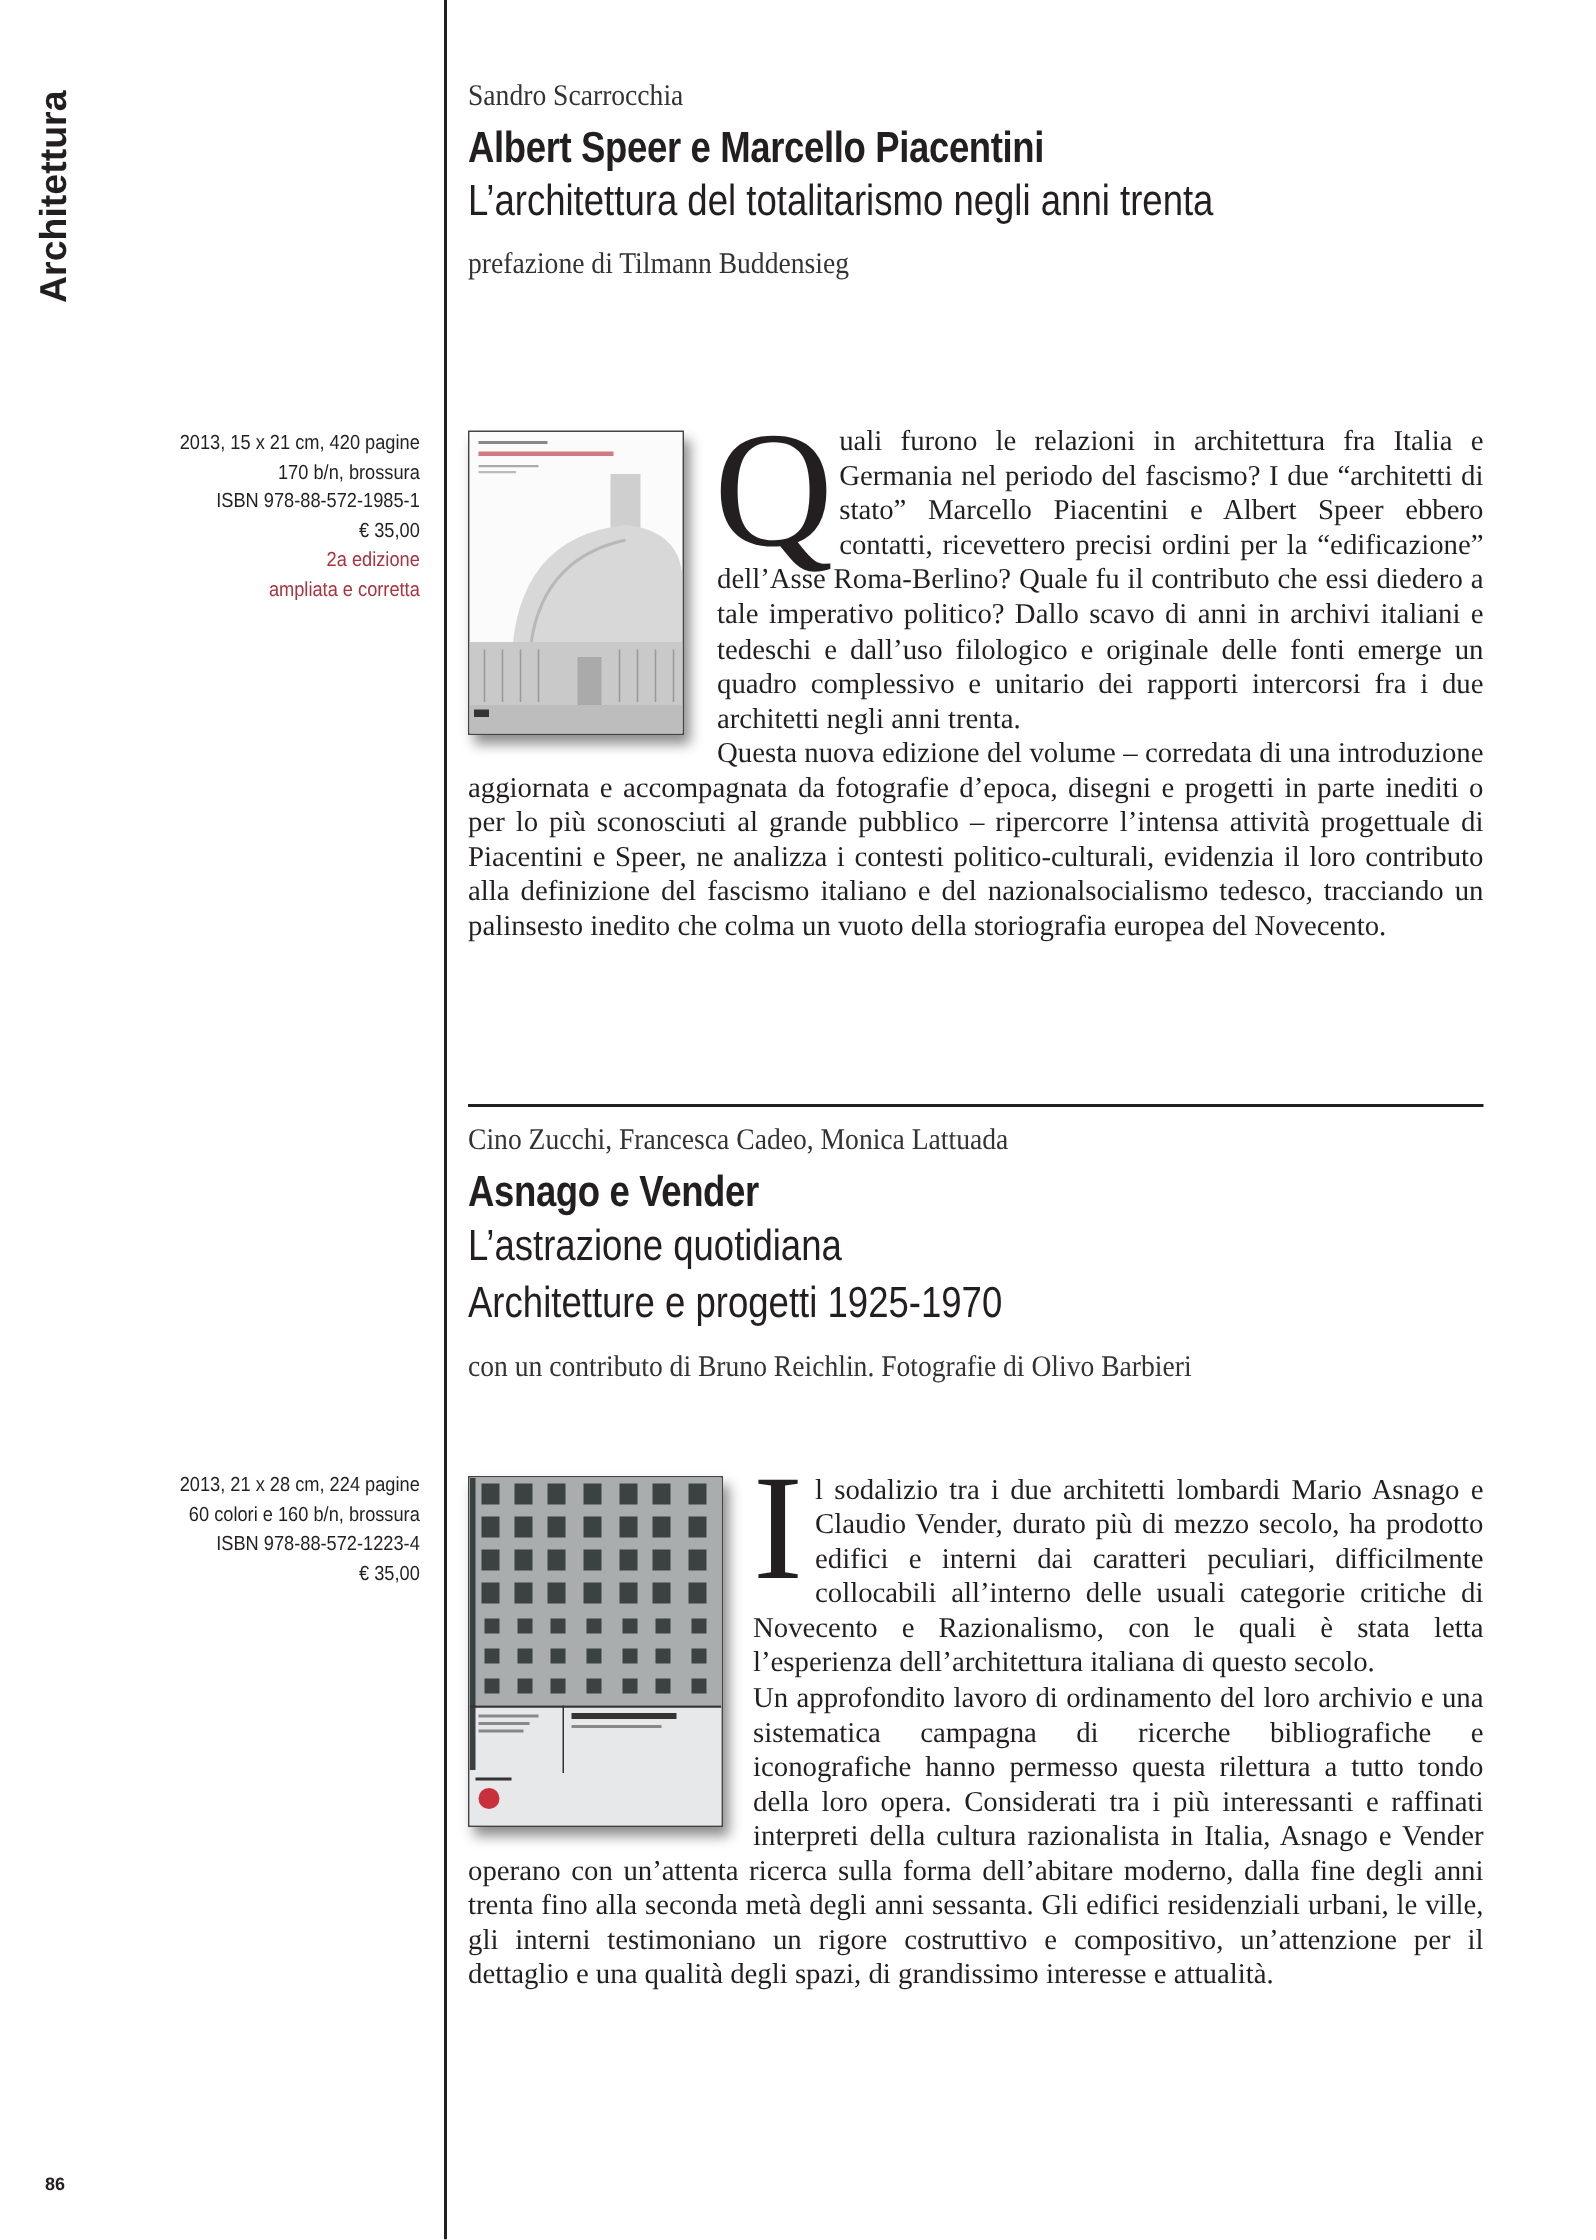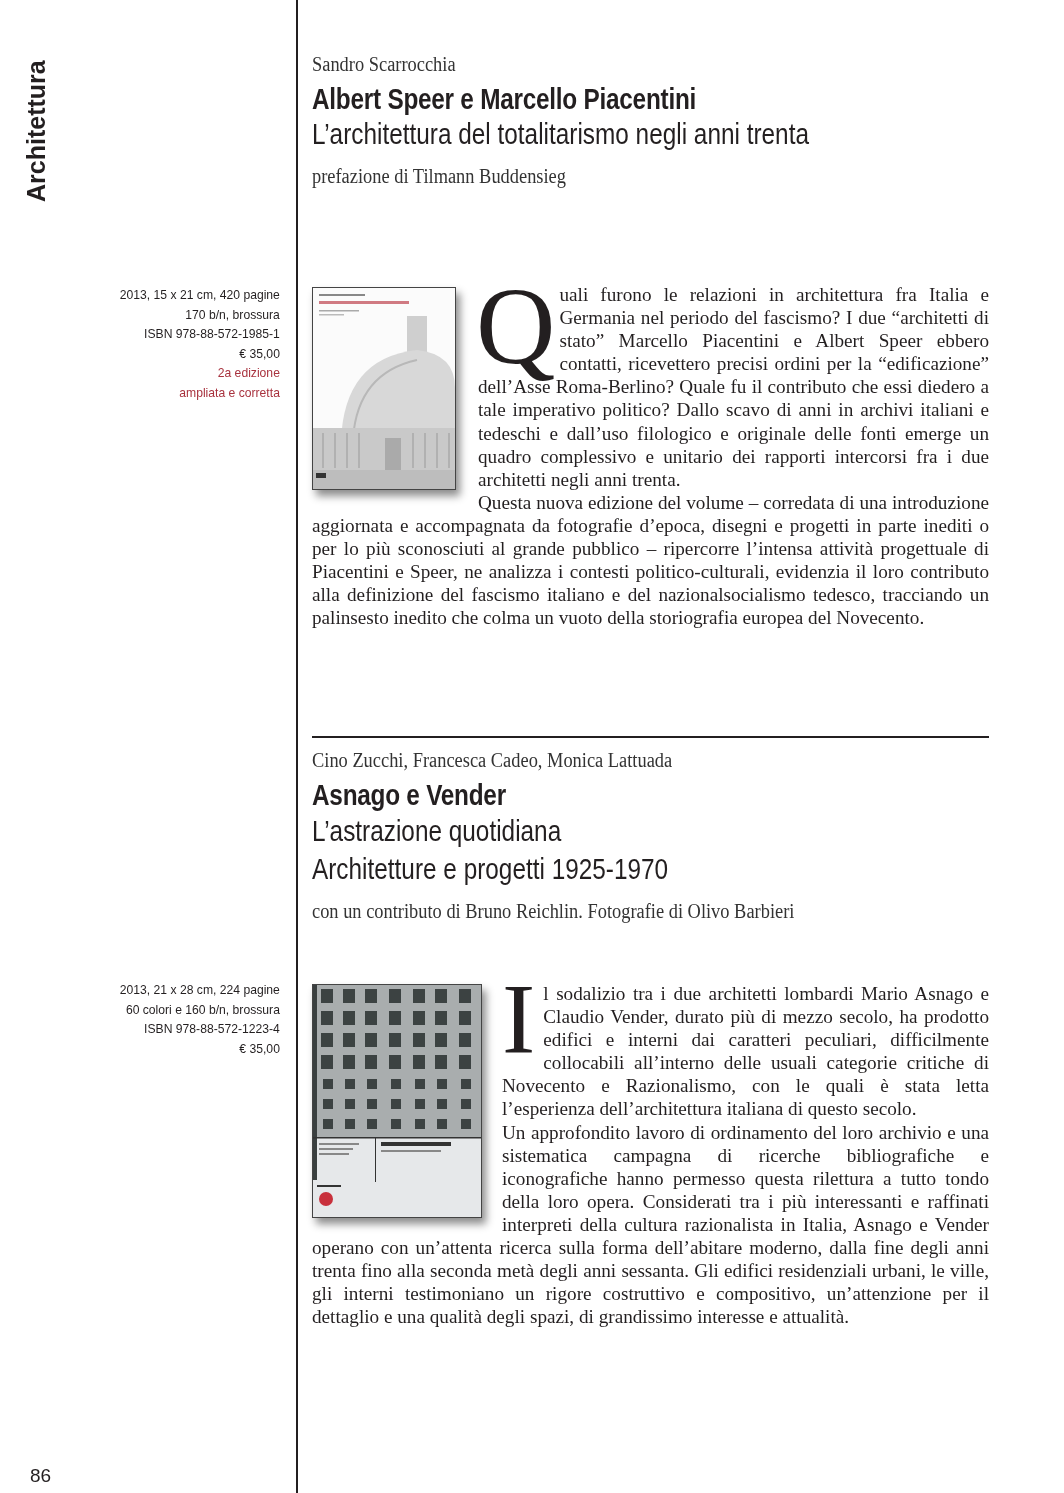--- a/index.html
+++ b/index.html
@@ -14,7 +14,7 @@
     white-space: nowrap;
   }
   .vrule { position: absolute; left: 296px; top: 0; width: 1.5px; height: 1493px; background: #231f20; }
-  .page-number { position: absolute; left: 30px; top: 1449px; font-size: 19px; font-weight: normal; margin-top: 16px; }
+  .page-number { position: absolute; left: 30px; top: 1449px; font-size: 12px; font-weight: bold; }
 
   .author { position: absolute; left: 312px; font-size: 20px; color: #333; white-space: nowrap; transform: scaleX(0.92); transform-origin: left; }
   .title { position: absolute; left: 312px; font-size: 29px; font-weight: bold; white-space: nowrap; transform: scaleX(0.84); transform-origin: left; letter-spacing: -0.3px; }

